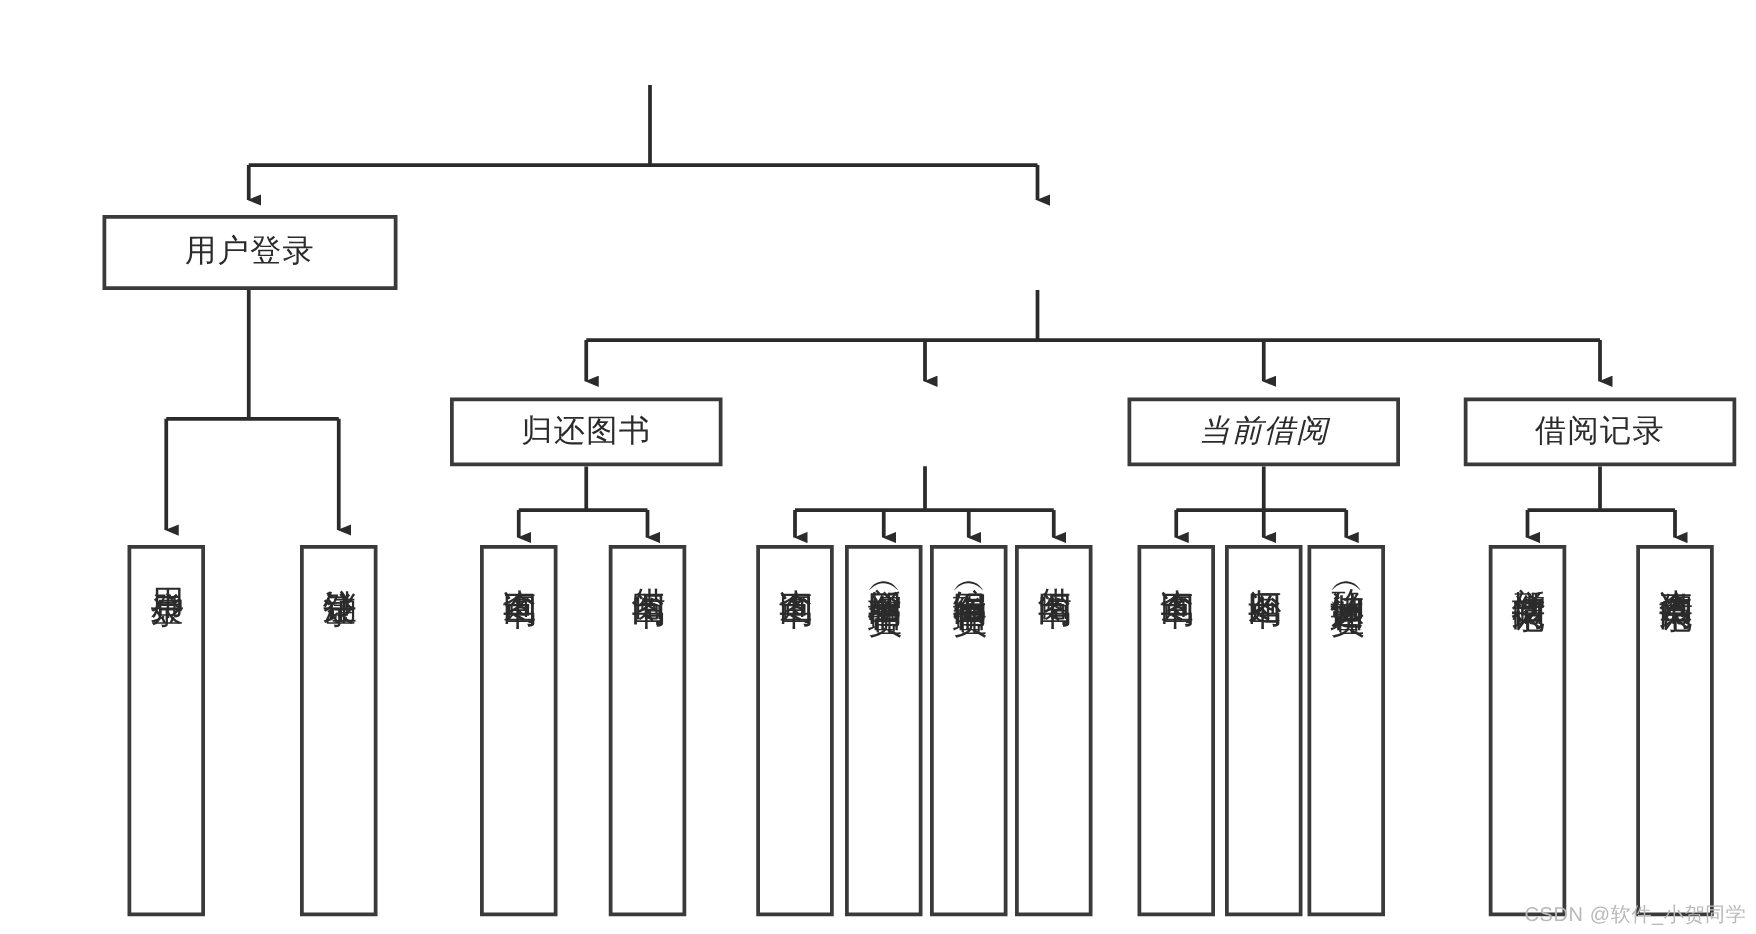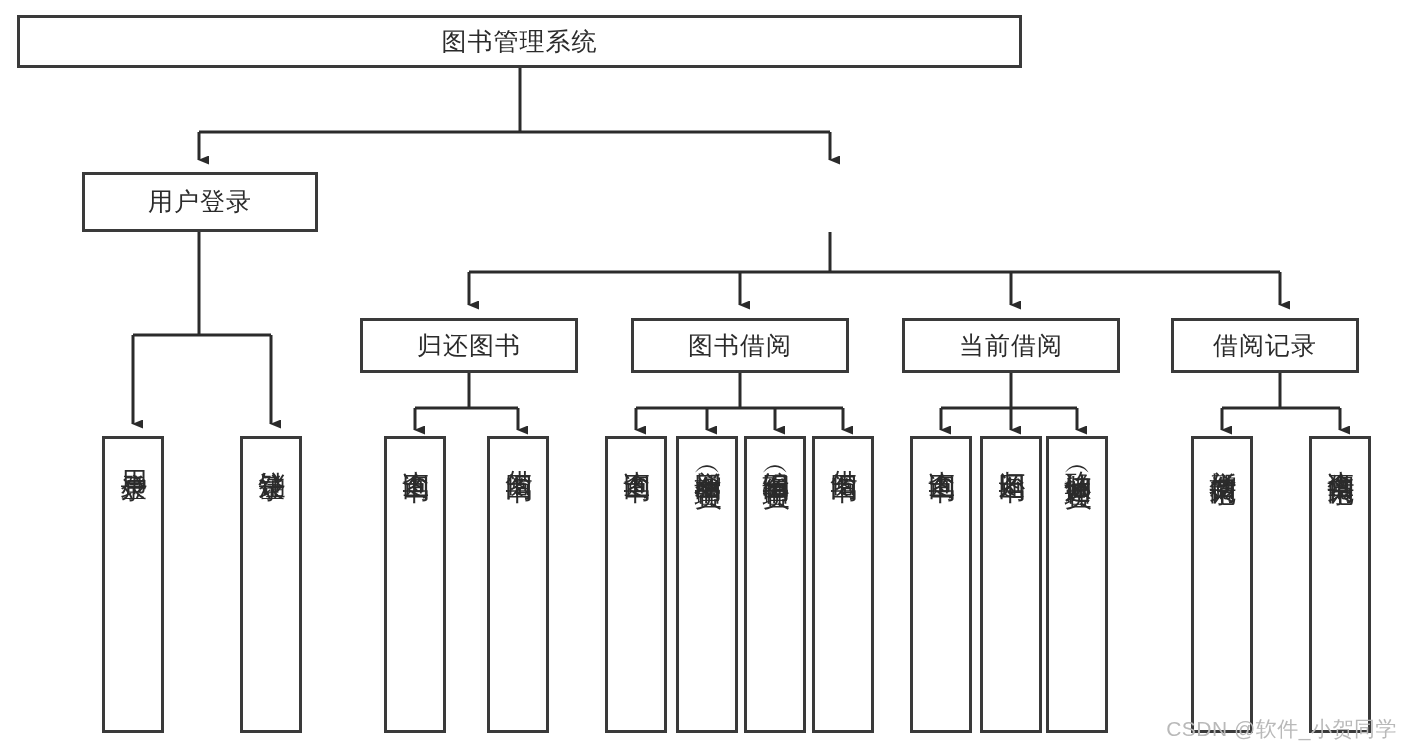--- a/index.html
+++ b/index.html
@@ -120,9 +120,6 @@
     </g>
   </svg>
 
-  <div class="node horizontal" style="left:17px; top:15px; width:1005px; height:53px;">
-    <span>图书管理系统</span>
-  </div>
 
   <div class="node horizontal" style="left:82px; top:172px; width:236px; height:60px;">
     <span>用户登录</span>

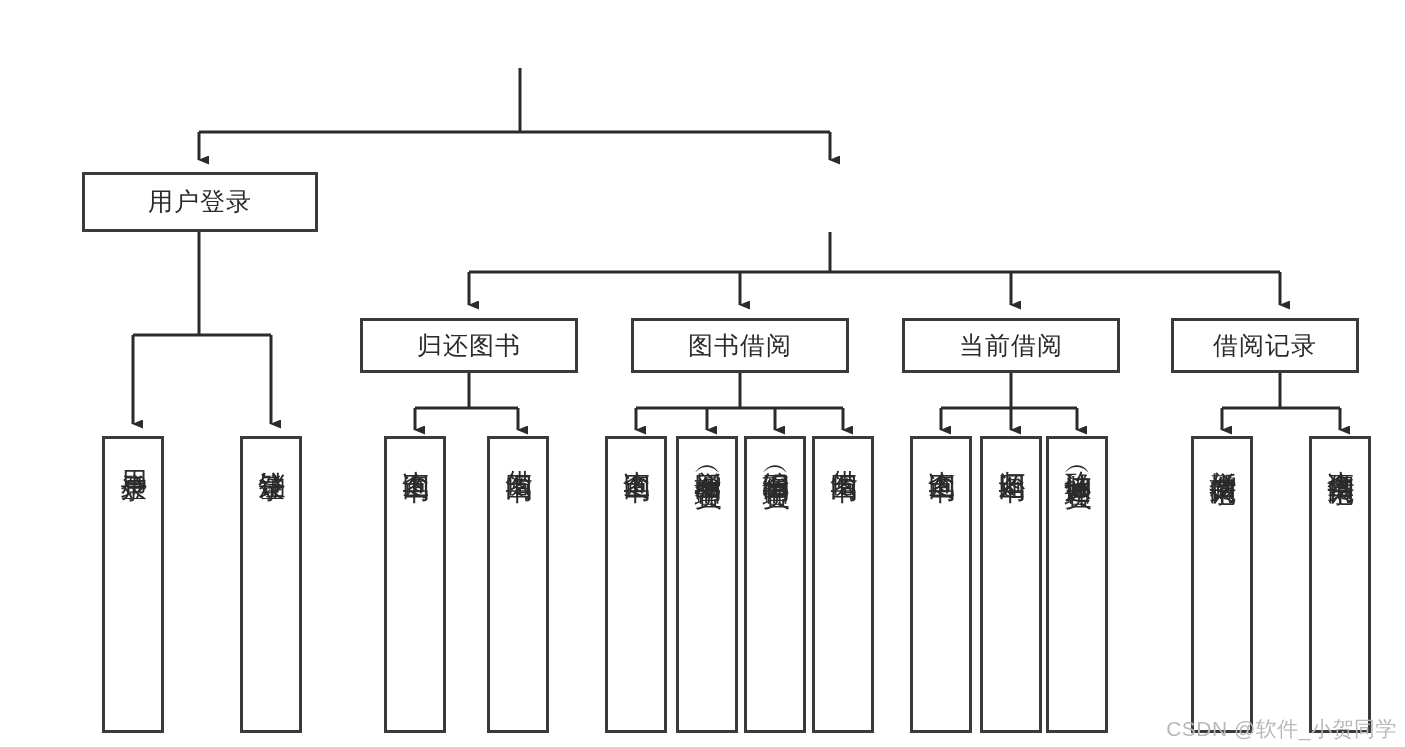--- a/index.html
+++ b/index.html
@@ -130,9 +130,6 @@
     <span>归还图书</span>
   </div>
 
-  <div class="node horizontal" style="left:631px; top:318px; width:218px; height:55px;">
-    <span>图书借阅</span>
-  </div>
 
   <div class="node horizontal" style="left:902px; top:318px; width:218px; height:55px;">
     <span>当前借阅</span>

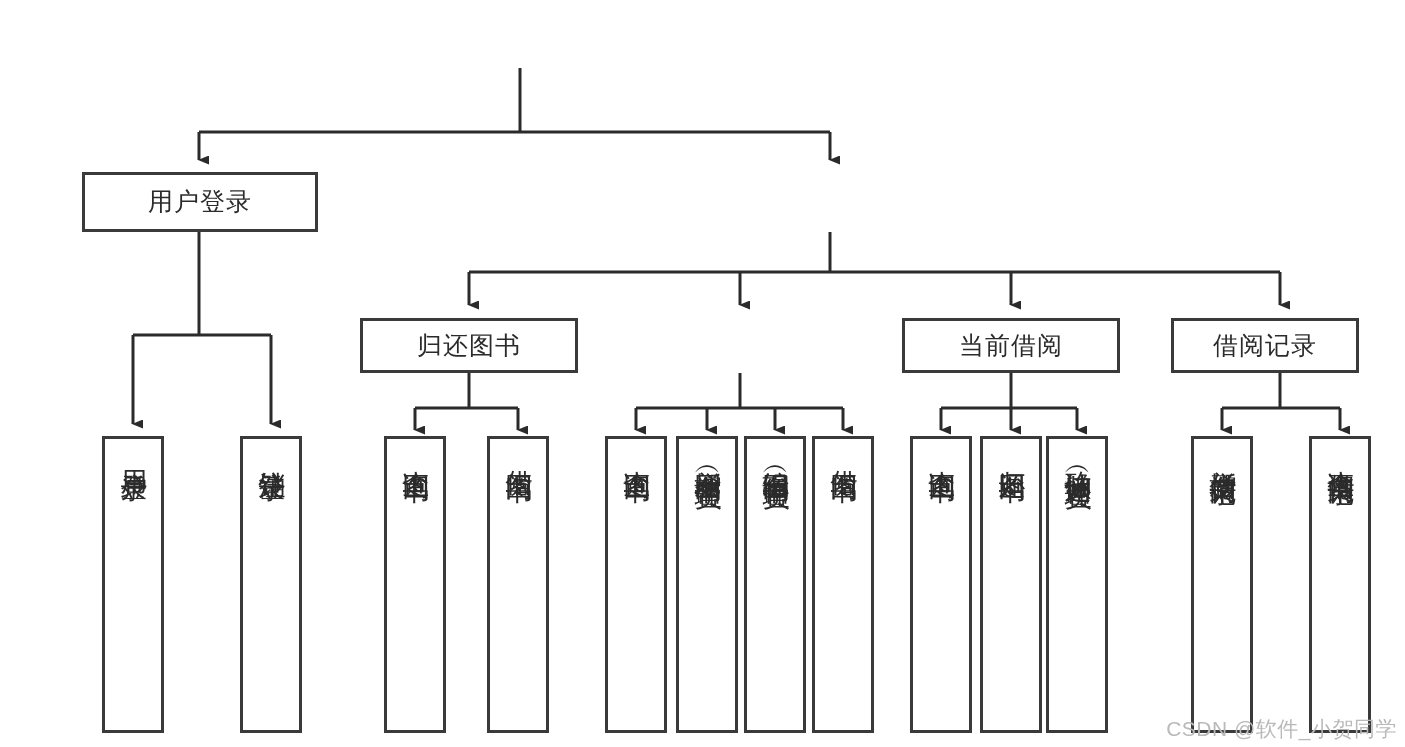--- a/index.html
+++ b/index.html
@@ -131,7 +131,7 @@
   </div>
 
 
-  <div class="node horizontal" style="left:902px; top:318px; width:218px; height:55px;">
+  <div class="node horizontal" style="left:902px; top:318px; width:218px; height:55px;font-style:italic;">
     <span>当前借阅</span>
   </div>
 

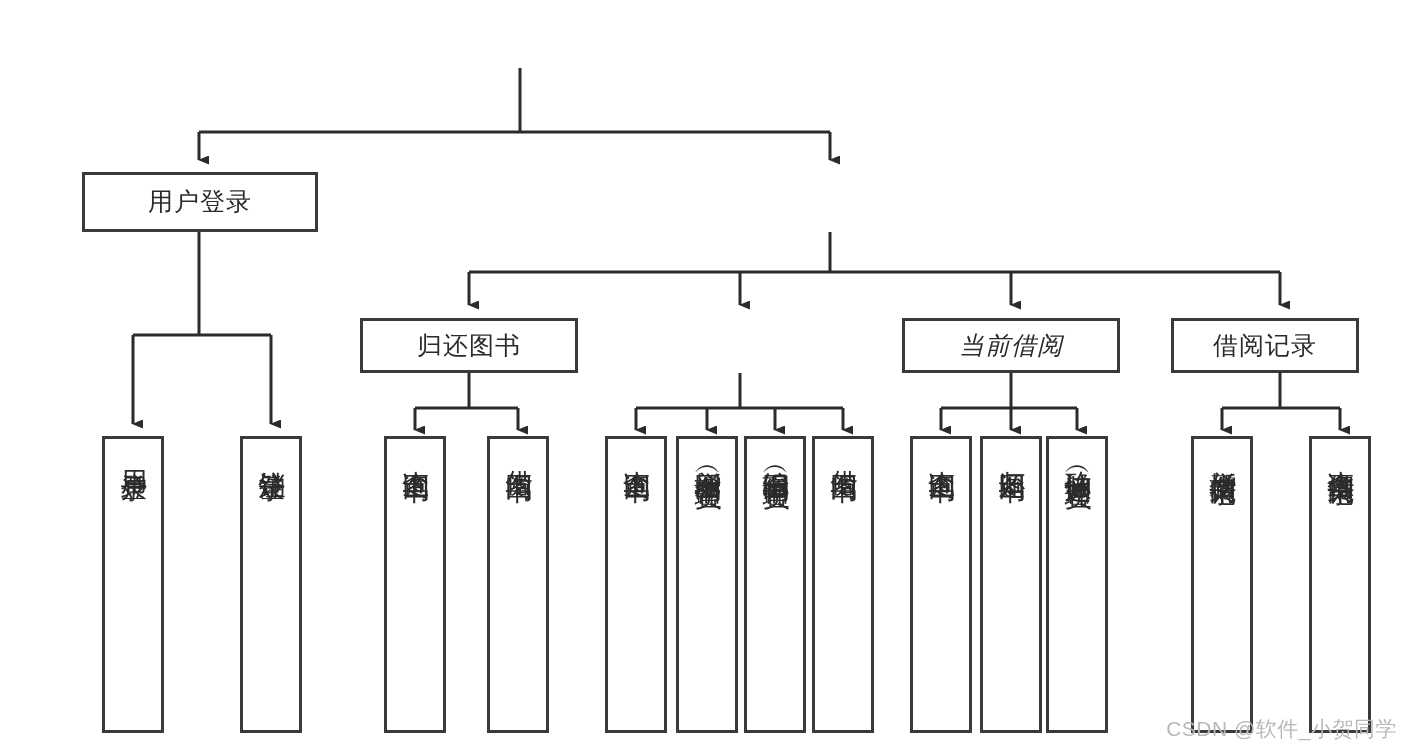--- a/index.html
+++ b/index.html
@@ -135,7 +135,7 @@
     <span>当前借阅</span>
   </div>
 
-  <div class="node horizontal" style="left:1171px; top:318px; width:188px; height:55px;">
+  <div class="node horizontal" style="left:1171px; top:318px; width:218px; height:55px;">
     <span>借阅记录</span>
   </div>
 

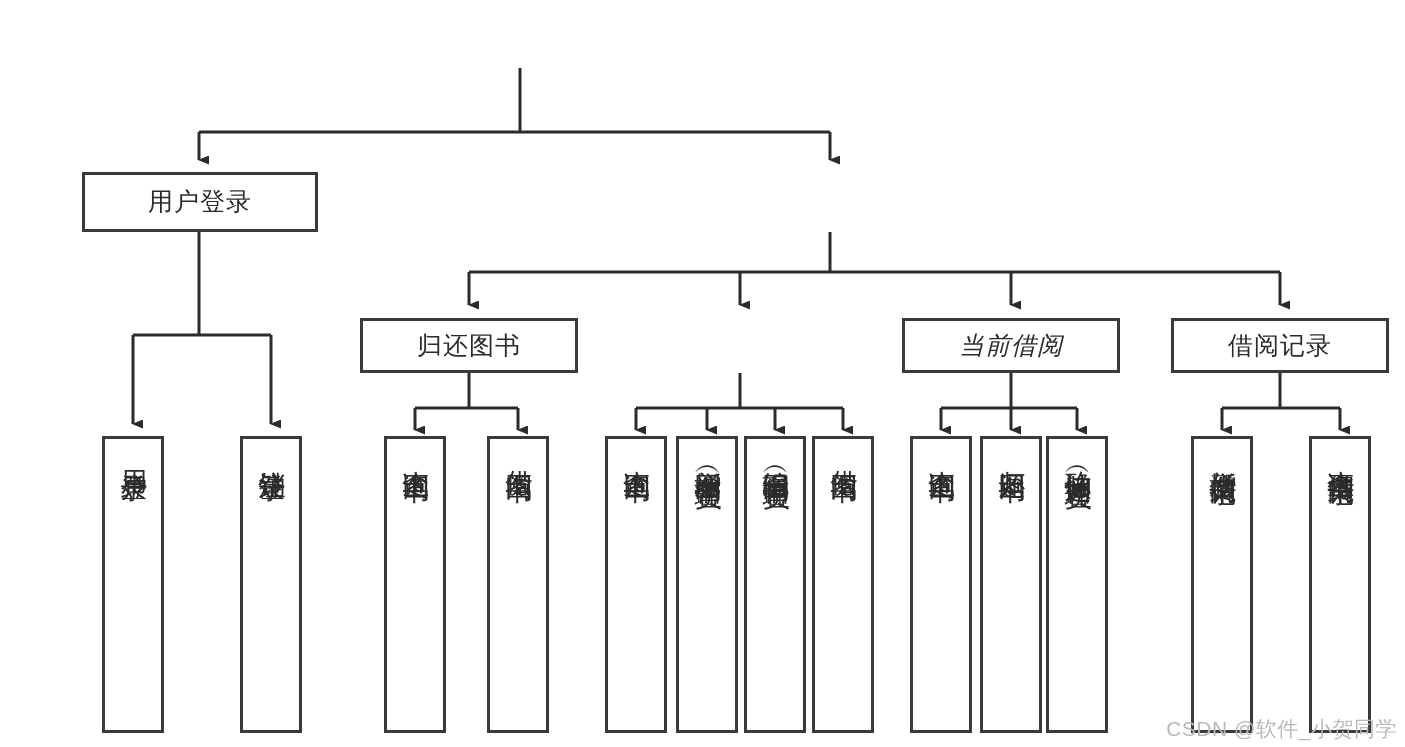--- a/index.html
+++ b/index.html
@@ -58,7 +58,7 @@
     position: absolute;
     right: 8px;
     bottom: 4px;
-    font-size: 21px;
+    font-size: 16px;
     color: #b9b9b9;
     letter-spacing: 0.5px;
     white-space: nowrap;

